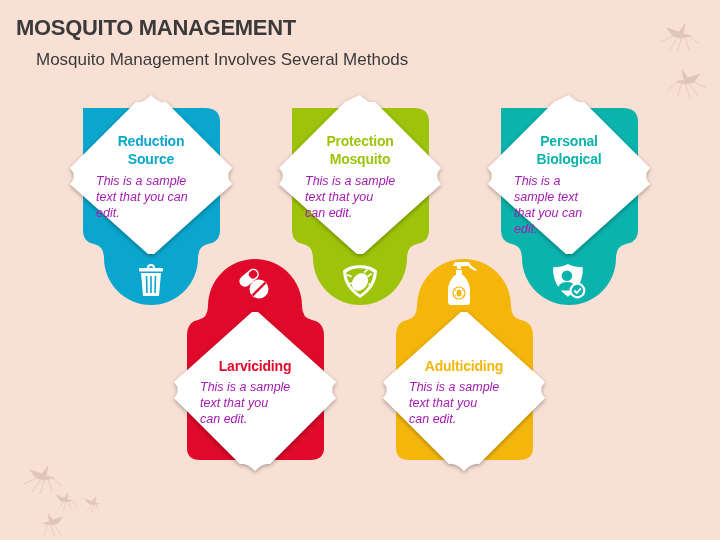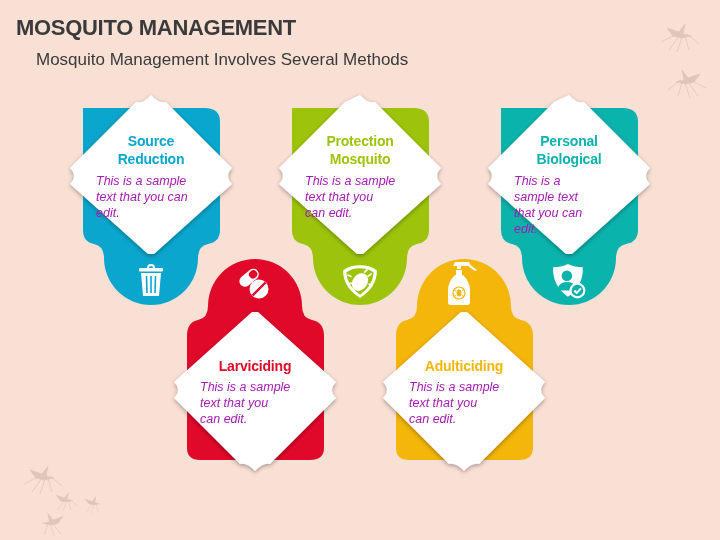--- a/index.html
+++ b/index.html
@@ -110,8 +110,8 @@
     <path filter="url(#sh)" d="M81 1 Q73 10 66 8 L81 1 Z M81 1 L66 8 L0 74 Q8 82 0 90 L78 160 L84 160 L162 90 Q154 82 162 74 L96 8 Q89 10 81 1 Z" fill="#ffffff"></path>
   </svg>
   <div class="heading" style="top:38px;color:#0aa6cd;">
-    <div>Source</div>
-      <div>Reduction</div>
+    <div>Reduction</div>
+      <div>Source</div>
   </div>
   <div class="body" style="top:79px;">
     <div>This is a sample</div>

